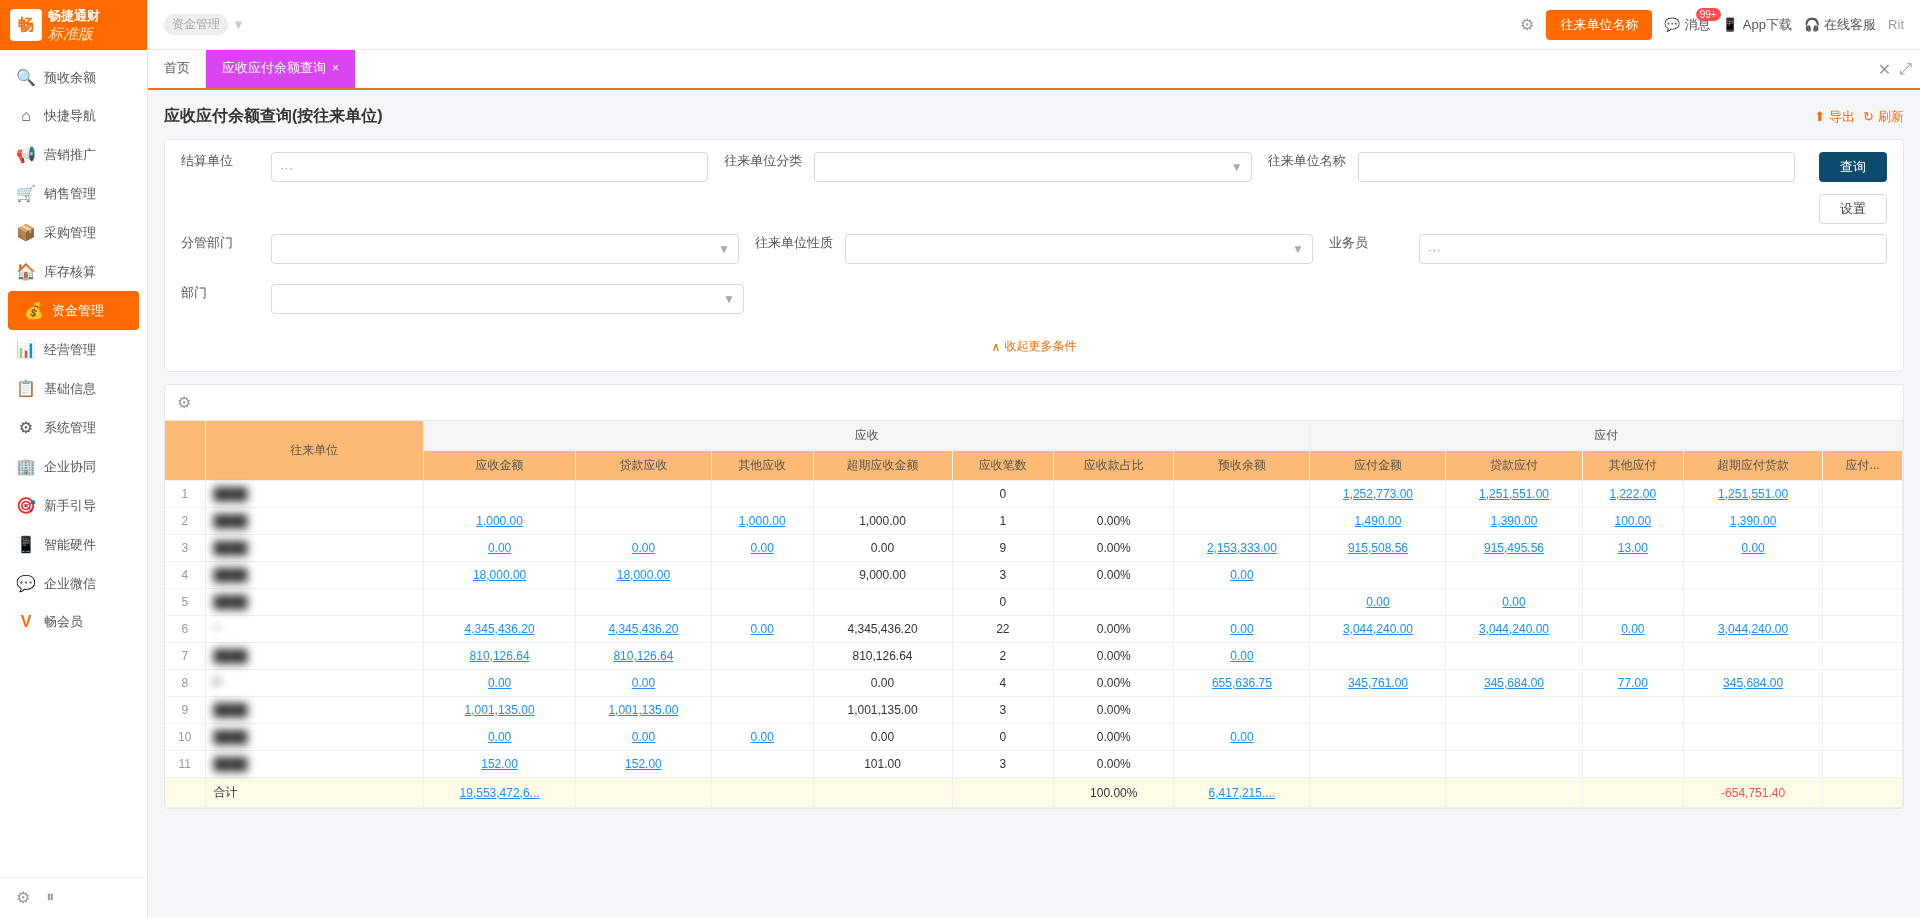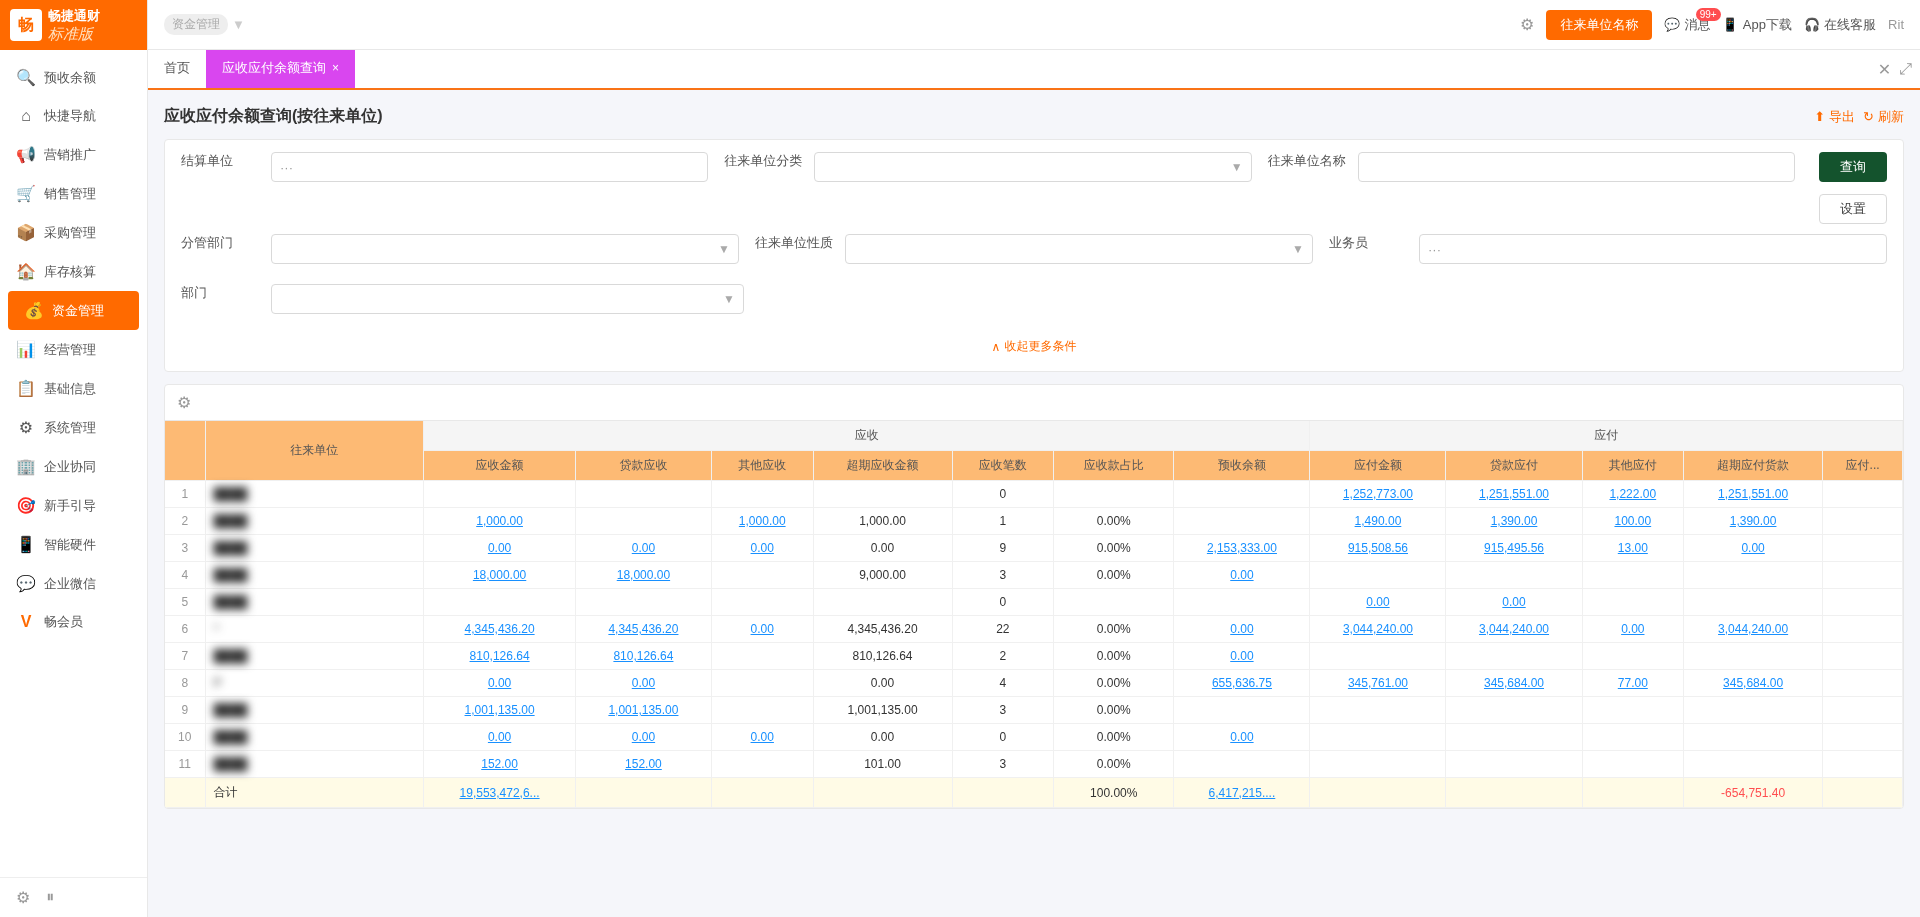--- a/index.html
+++ b/index.html
@@ -127,7 +127,7 @@
     }
 
     .btn-query {
-      background: #14532d; color: #fff; border: none; border-radius: 4px;
+      background: #0c4a6e; color: #fff; border: none; border-radius: 4px;
       padding: 6px 20px; cursor: pointer; font-size: 13px; width: 100%; margin-bottom: 6px;
     }
     .btn-setting {

